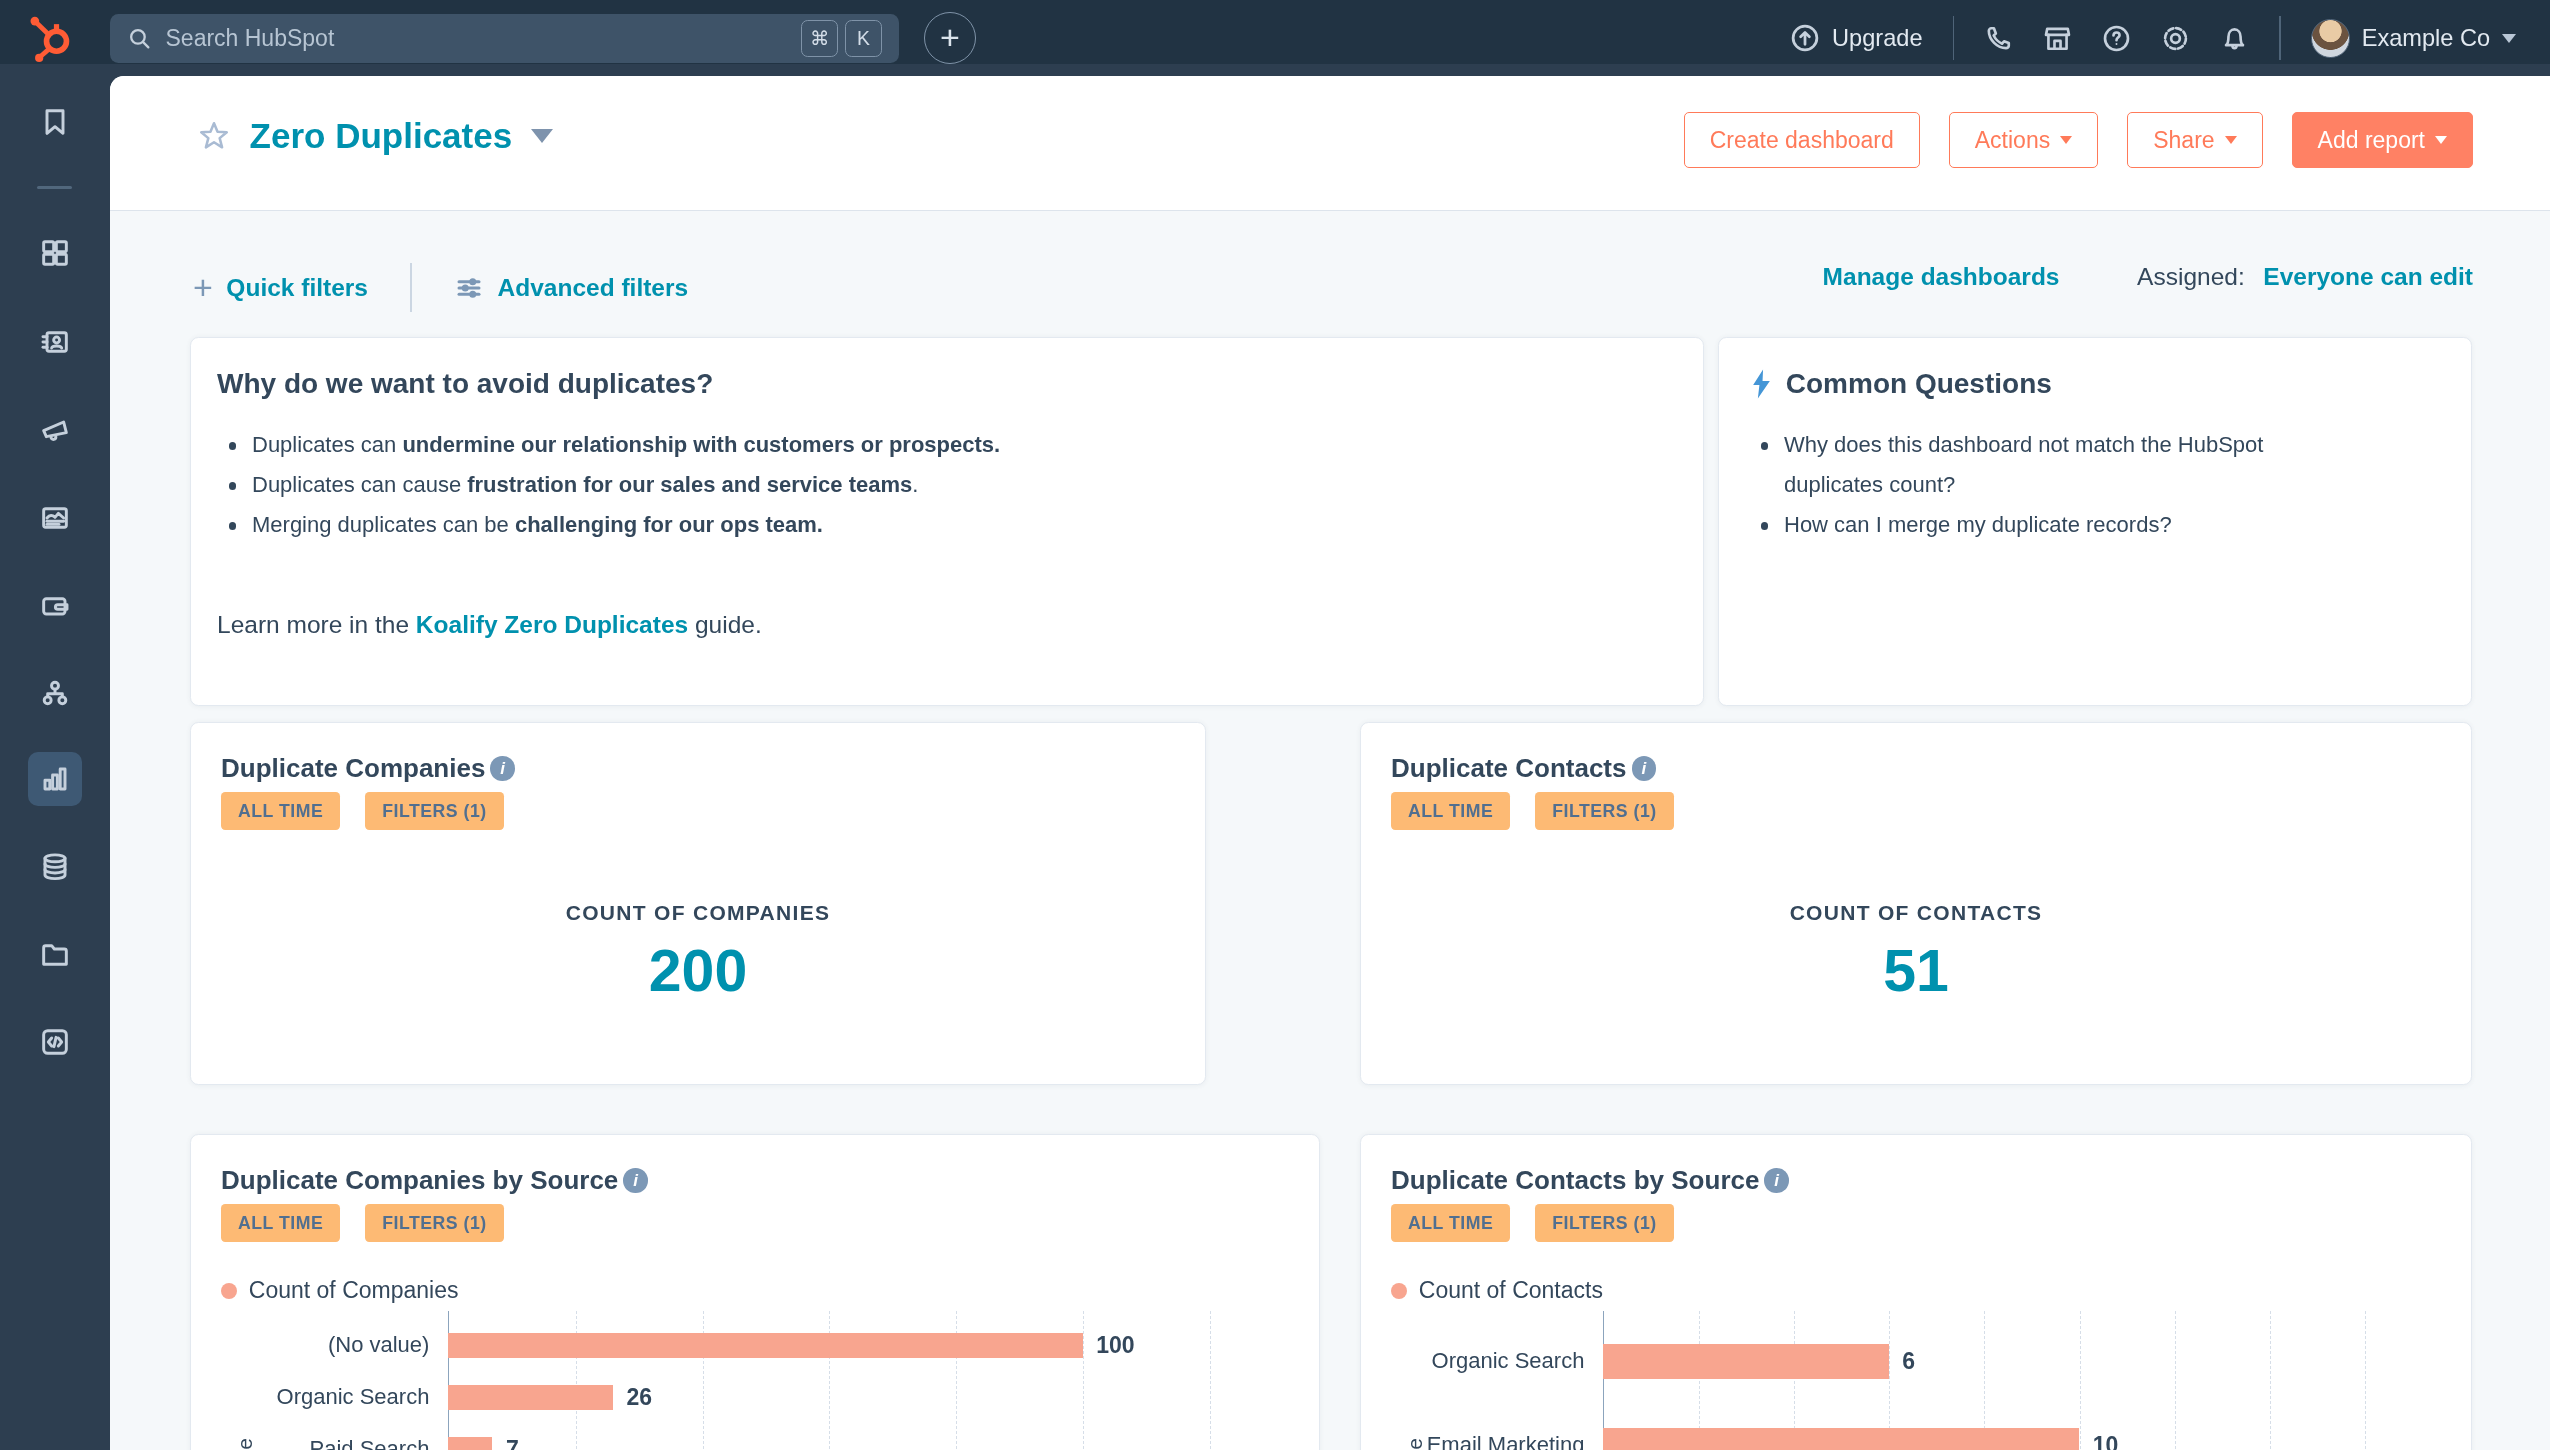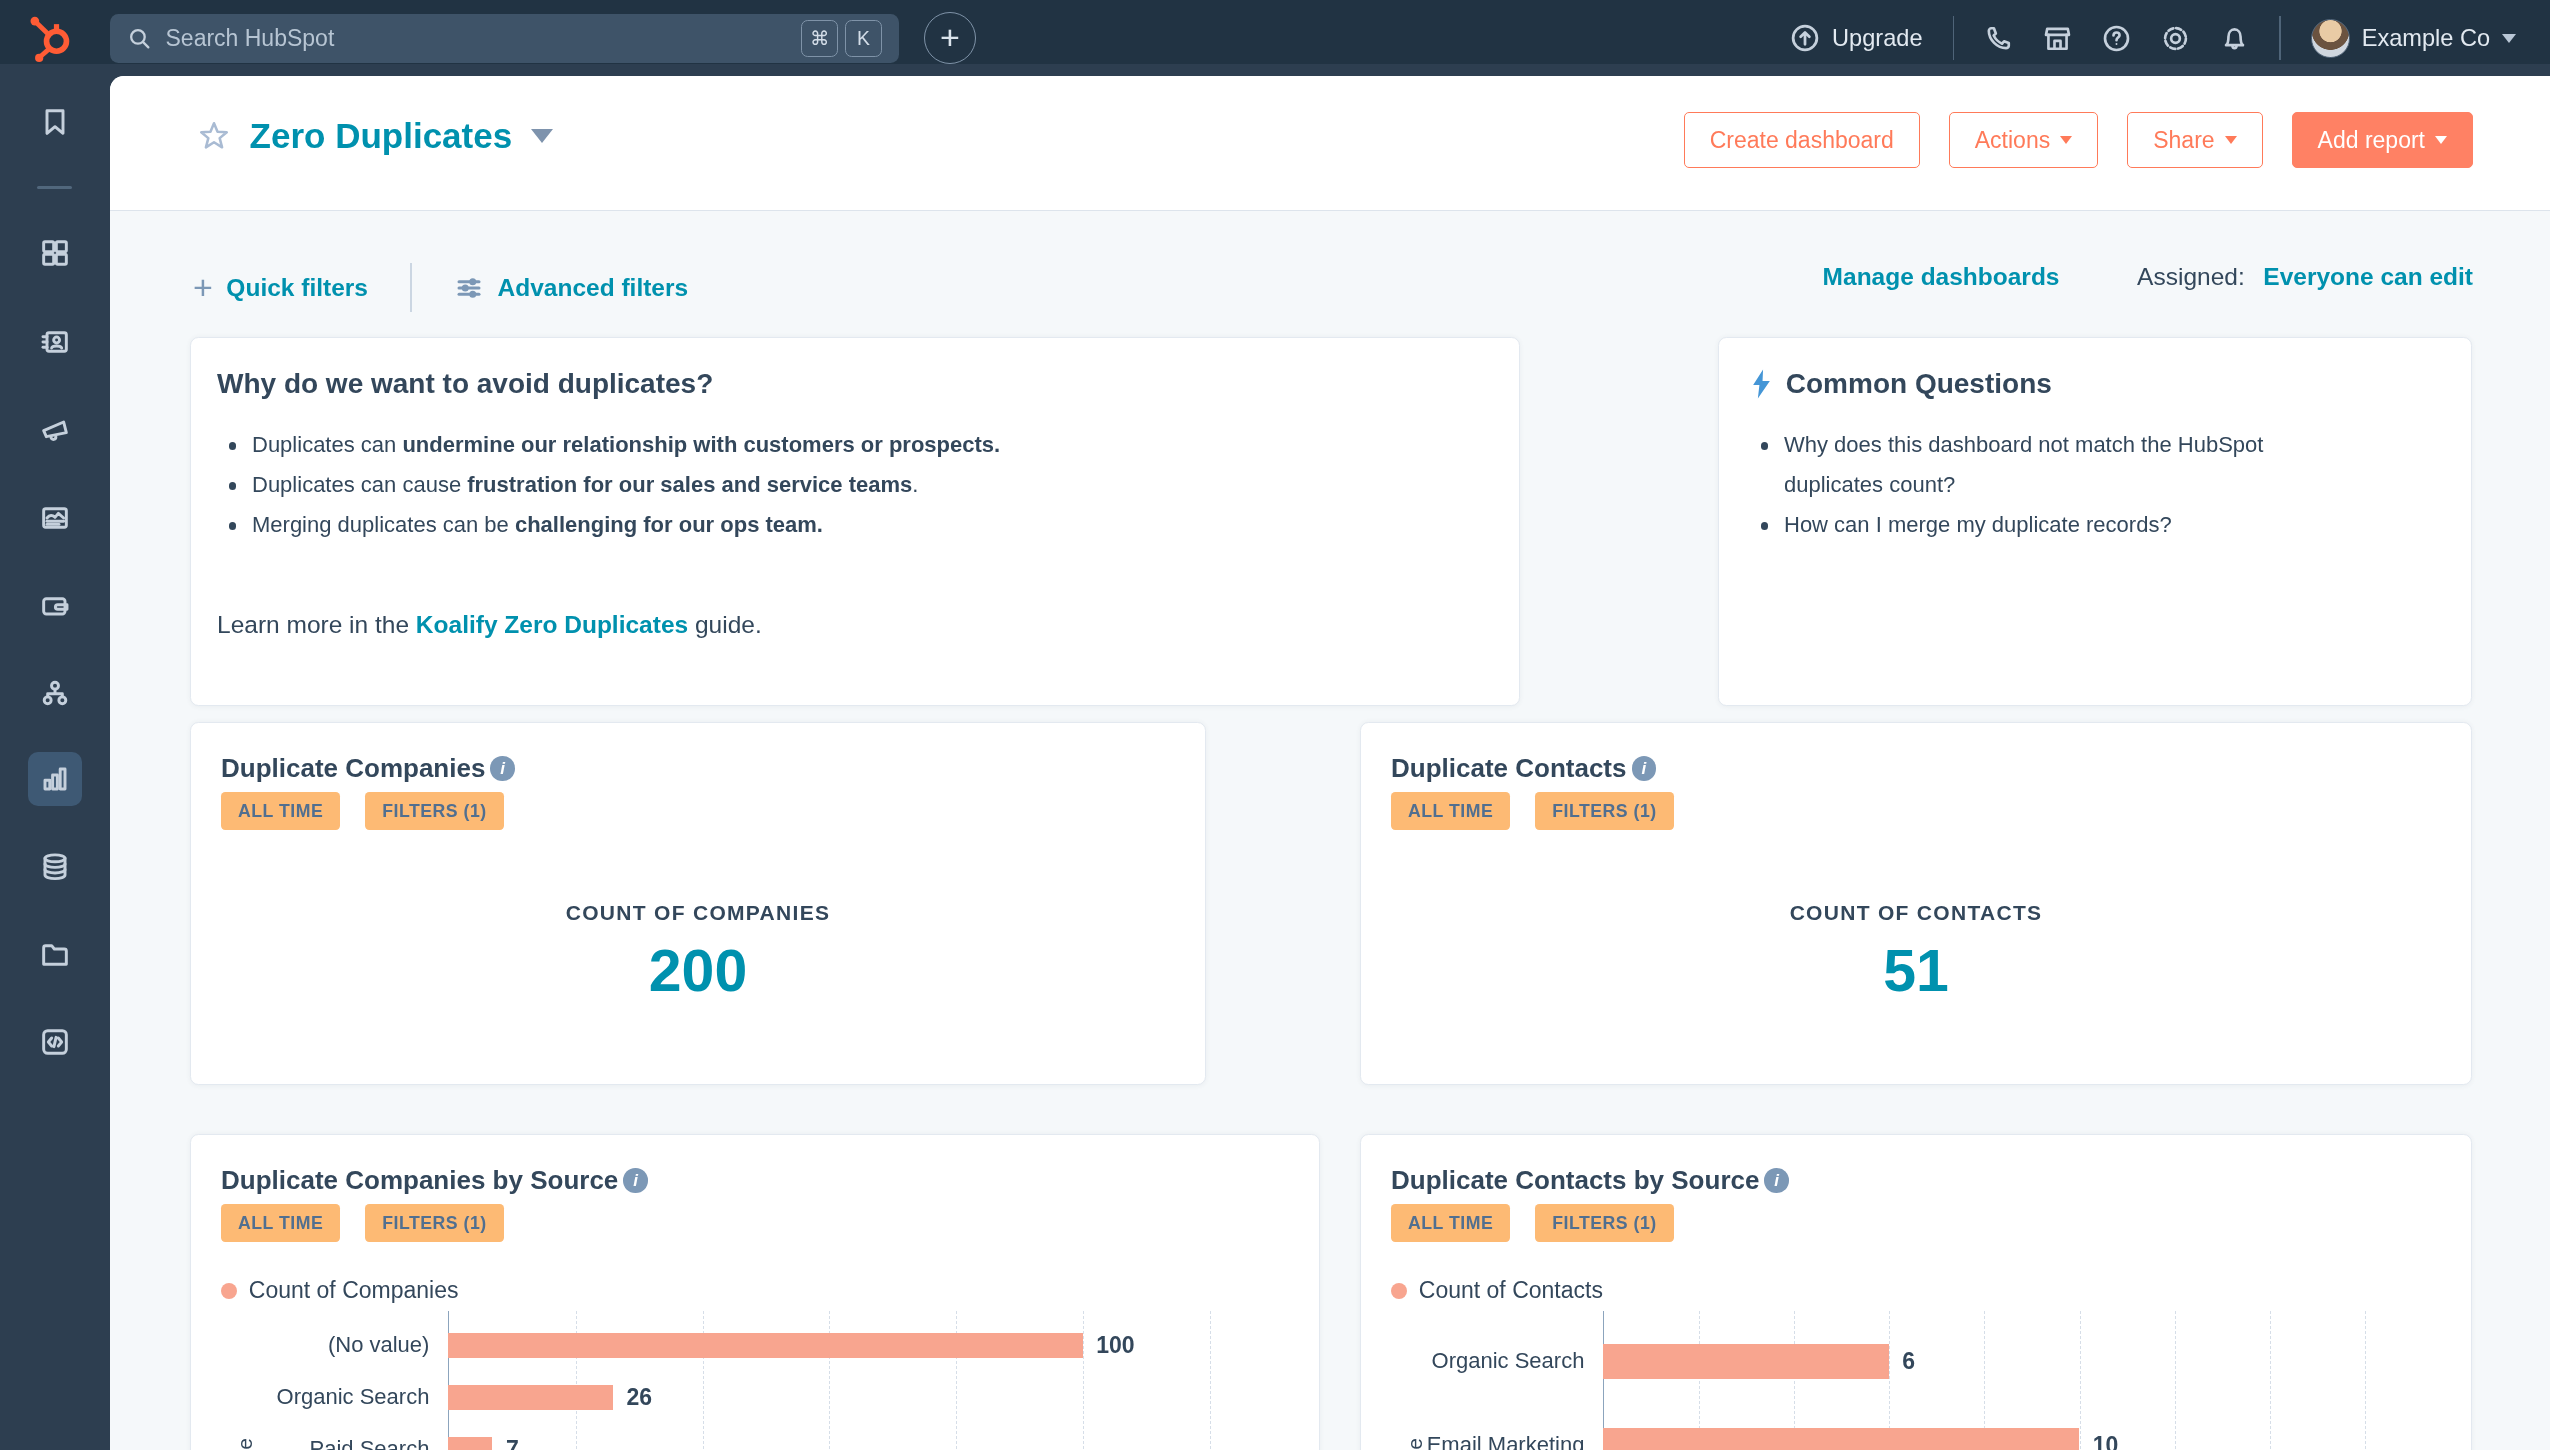--- a/index.html
+++ b/index.html
@@ -291,7 +291,7 @@
       </div>
     </div>
 
-    <div class="card" style="left:80px; top:261px; width:1330px; height:369px;padding-left:26px;">
+    <div class="card" style="left:80px; top:261px; width:1514px; height:369px;padding-left:26px;">
       <div class="why-title">Why do we want to avoid duplicates?</div>
       <ul class="bullets">
         <li><span>Duplicates can </span><strong>undermine our relationship with customers or prospects.</strong><span></span></li>

